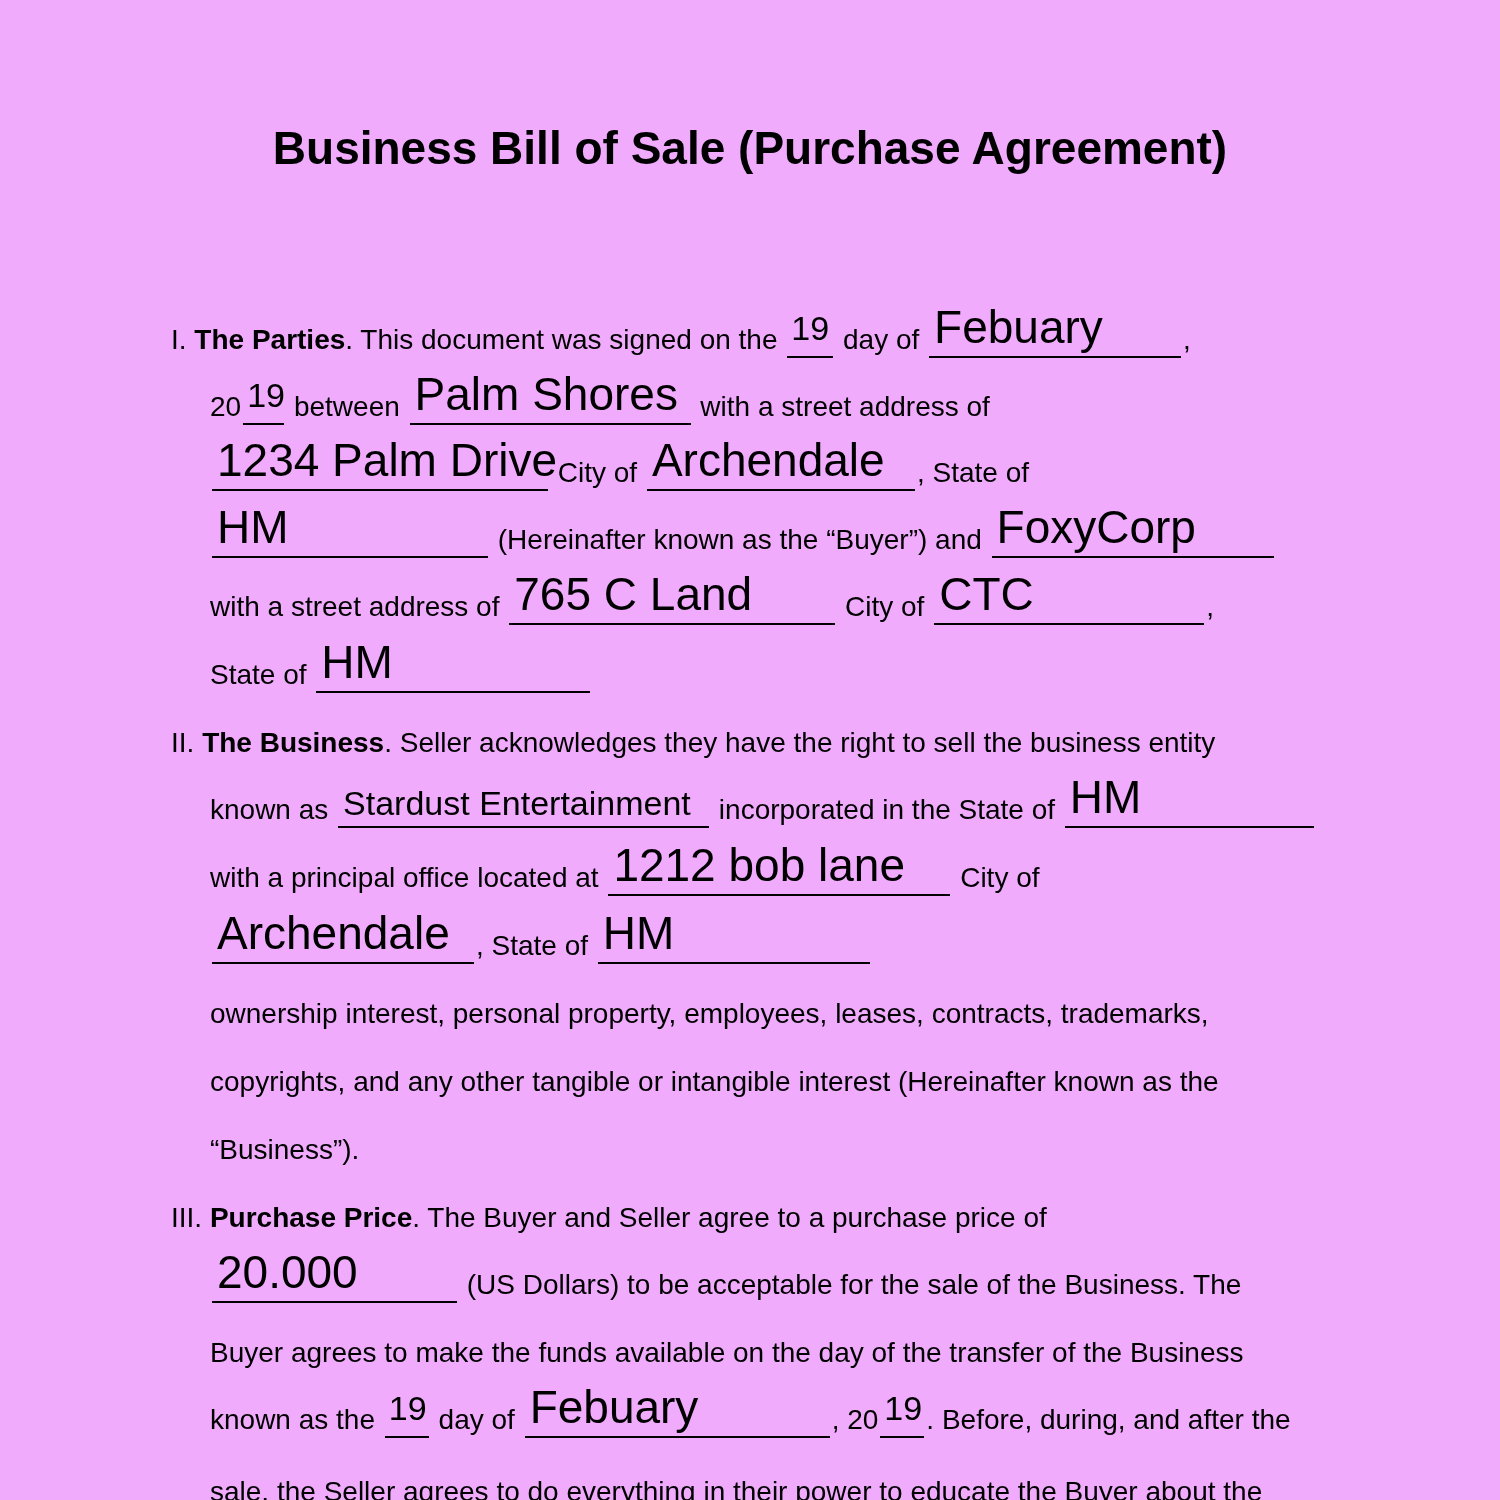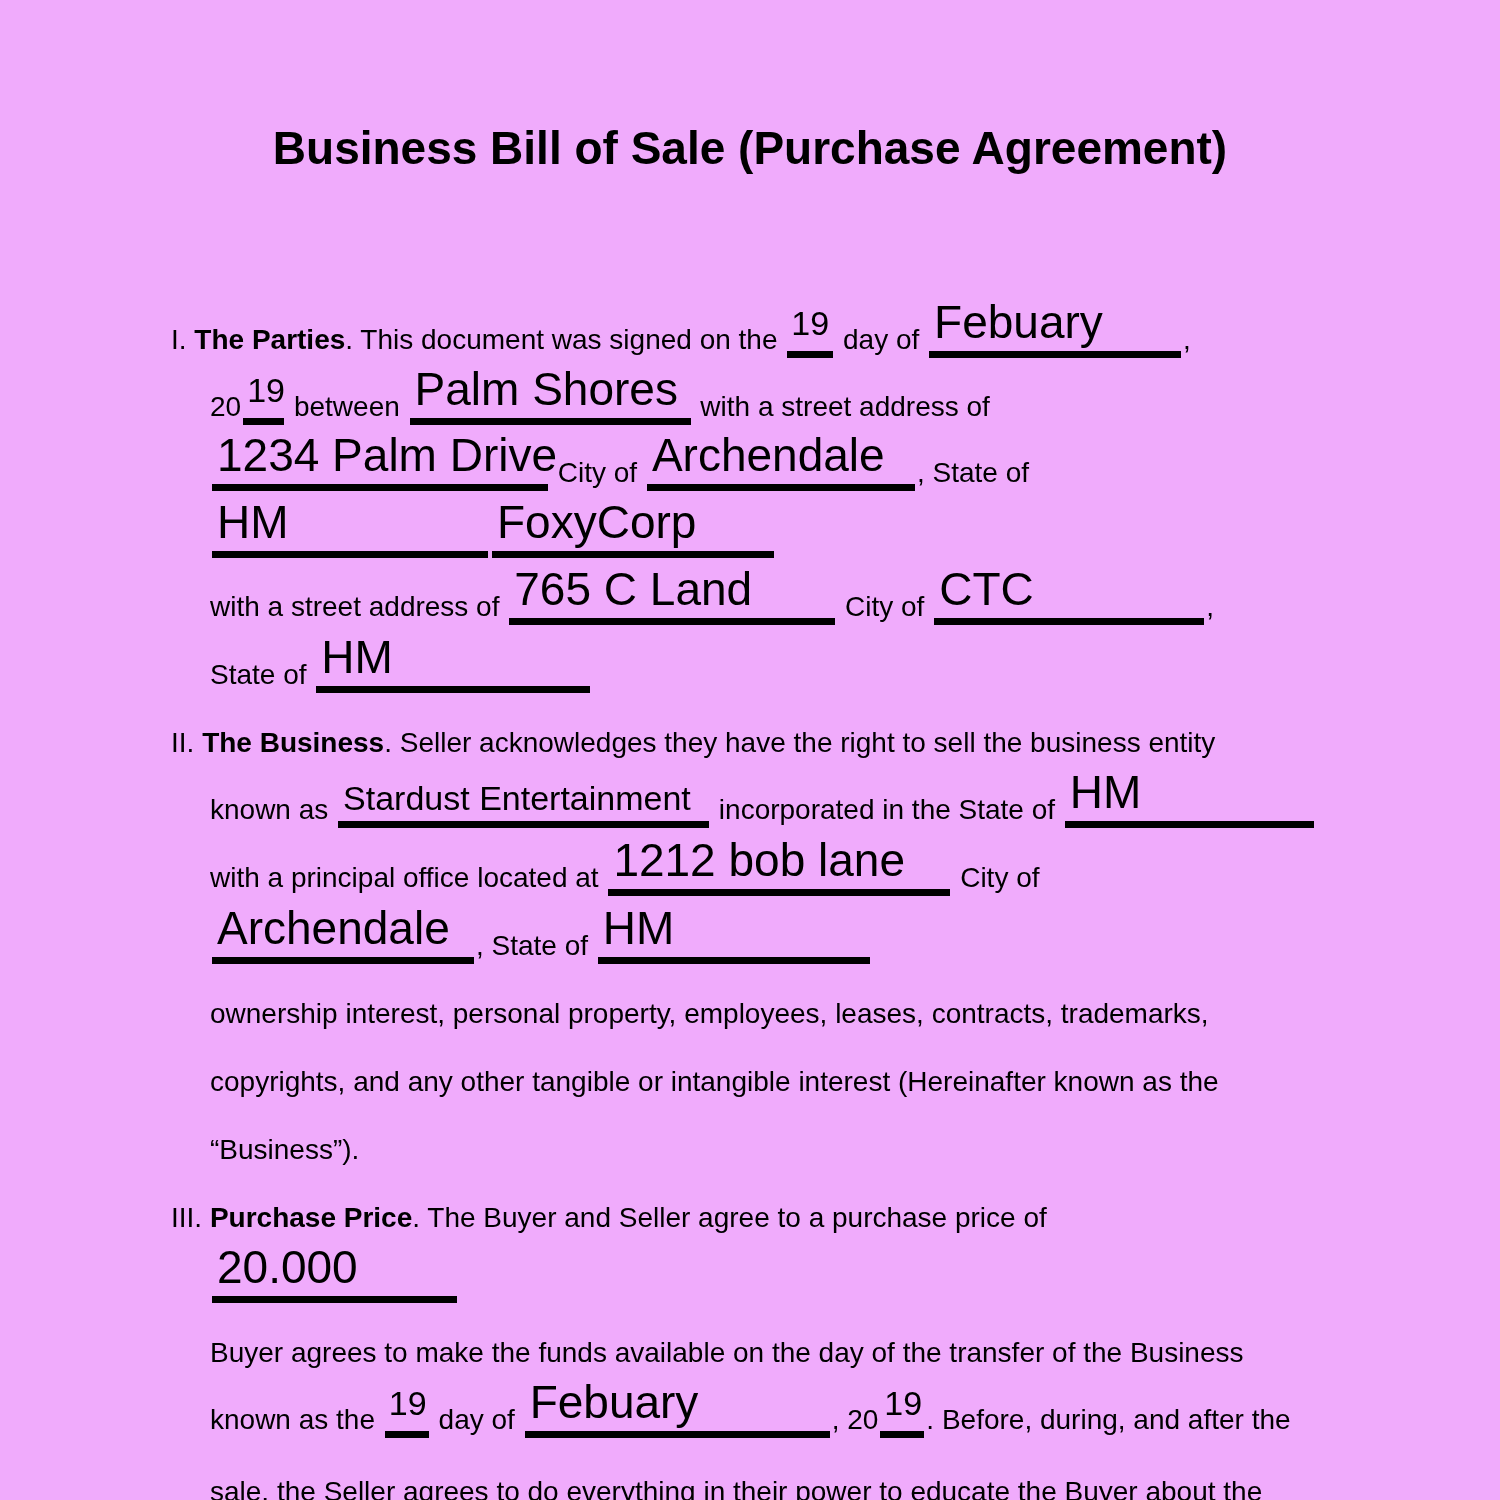--- a/index.html
+++ b/index.html
@@ -38,7 +38,7 @@
     display: inline-block;
     position: relative;
     height: 14px;
-    border-bottom: 7px solid #000000;
+    border-bottom: 2px solid #000000;
     margin: 0 2px -9px 2px;
     vertical-align: baseline;
   }

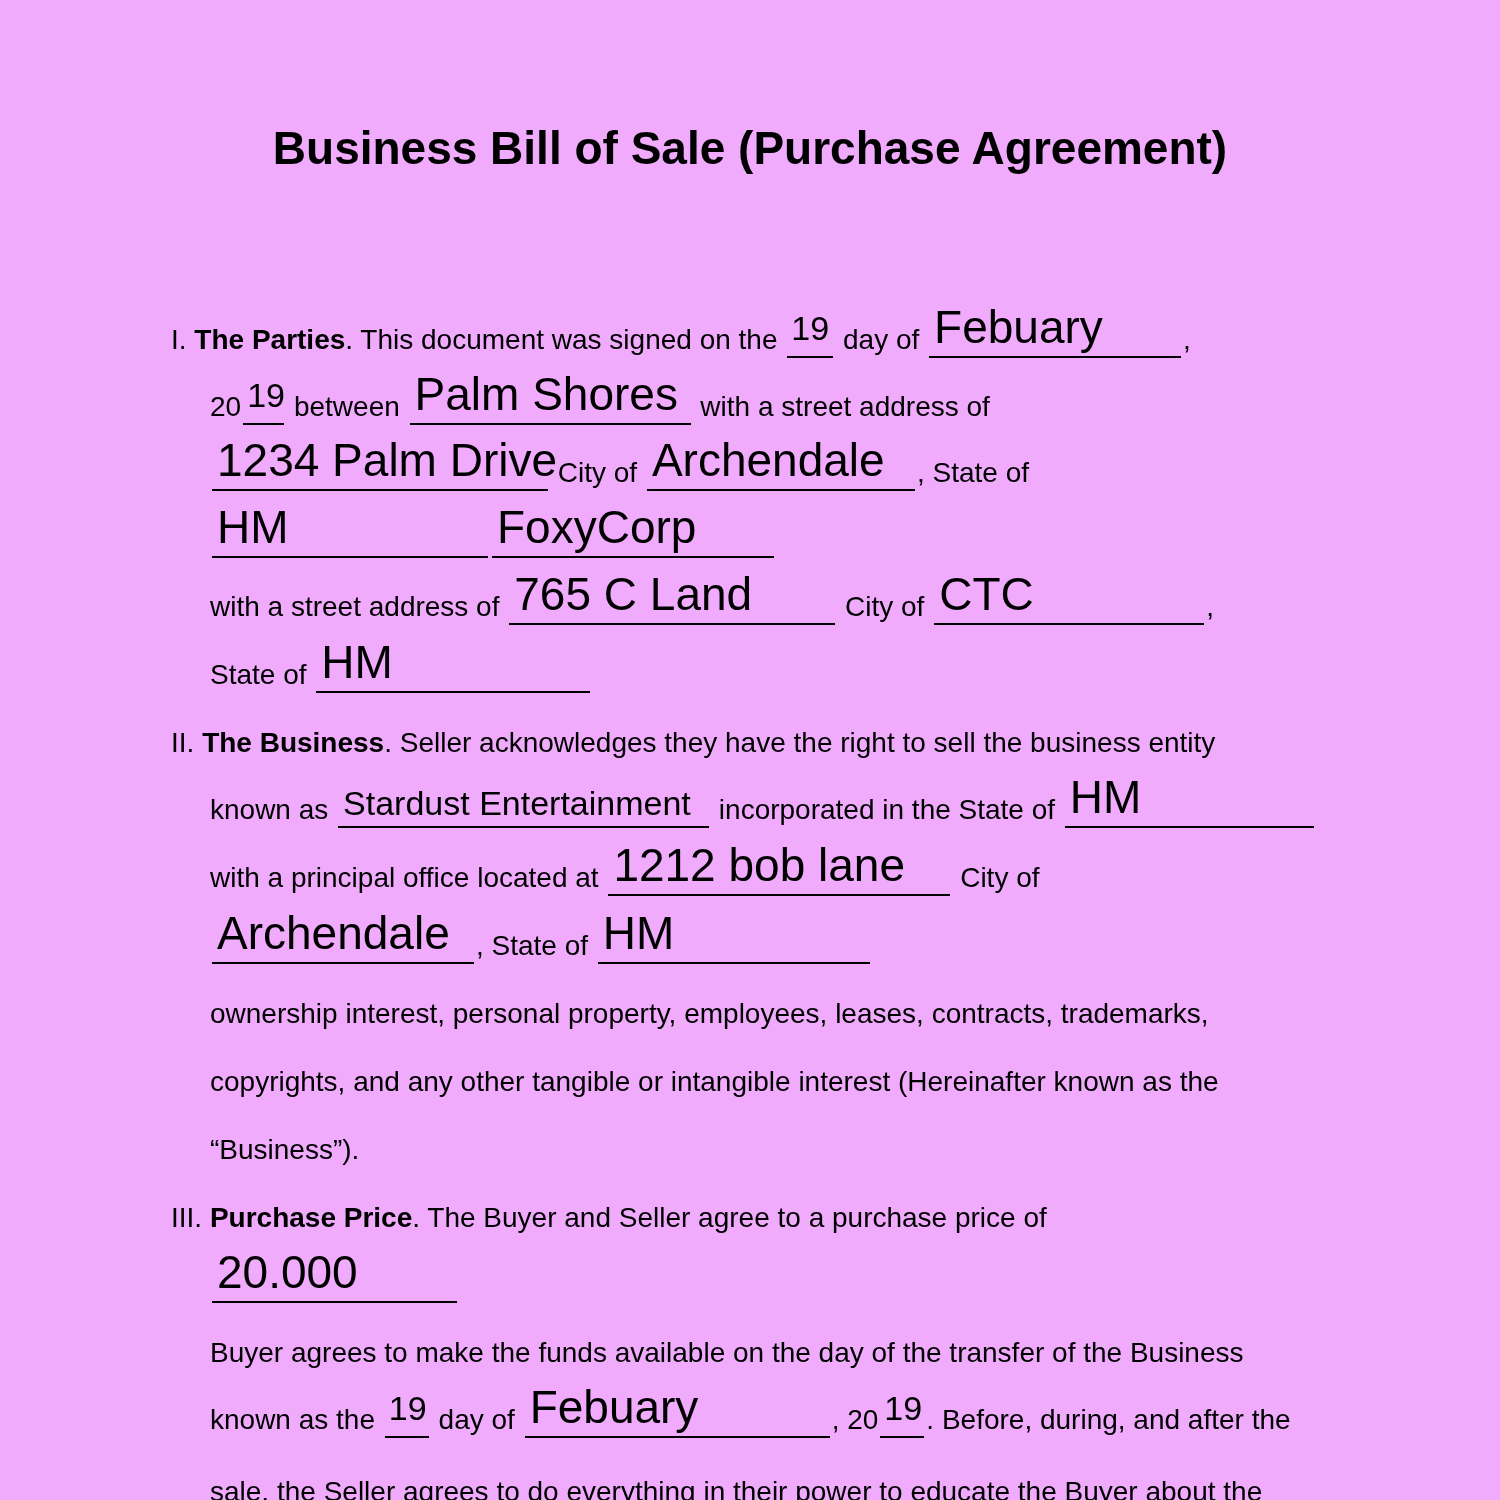--- a/index.html
+++ b/index.html
@@ -67,7 +67,7 @@
       <div class="line" style="left: 171px; top: 323px;"><span class="seg">I. </span><span class="seg bold">The Parties</span><span class="seg">. This document was signed on the </span><span class="blank" style="width: 46px;"><span class="fill sup">19</span></span><span class="seg"> day of </span><span class="blank" style="width: 252px;"><span class="fill">Febuary</span></span><span class="seg">,</span></div>
       <div class="line" style="left: 210px; top: 390px;"><span class="seg">20</span><span class="blank" style="width: 41px;"><span class="fill sup">19</span></span><span class="seg"> between </span><span class="blank" style="width: 281px;"><span class="fill">Palm Shores</span></span><span class="seg"> with a street address of</span></div>
       <div class="line" style="left: 210px; top: 456px;"><span class="blank" style="width: 336px;"><span class="fill">1234 Palm Drive</span></span><span class="seg"> City of </span><span class="blank" style="width: 268px;"><span class="fill">Archendale</span></span><span class="seg">, State of</span></div>
-      <div class="line" style="left: 210px; top: 523px;"><span class="blank" style="width: 276px;"><span class="fill">HM</span></span><span class="blank" style="width: 282px;"><span class="fill">FoxyCorp</span></span></div>
+      <div class="line" style="left: 210px; top: 523px;"><span class="blank" style="width: 276px;"><span class="fill">HM</span></span><span class="seg"> (Hereinafter known as the “Buyer”) and </span><span class="blank" style="width: 282px;"><span class="fill">FoxyCorp</span></span></div>
       <div class="line" style="left: 210px; top: 590px;"><span class="seg">with a street address of </span><span class="blank" style="width: 326px;"><span class="fill">765 C Land</span></span><span class="seg"> City of </span><span class="blank" style="width: 270px;"><span class="fill">CTC</span></span><span class="seg">,</span></div>
       <div class="line" style="left: 210px; top: 658px;"><span class="seg">State of </span><span class="blank" style="width: 274px;"><span class="fill">HM</span></span></div>
       <div class="line" style="left: 171px; top: 726px;"><span class="seg">II. </span><span class="seg bold">The Business</span><span class="seg">. Seller acknowledges they have the right to sell the business entity</span></div>

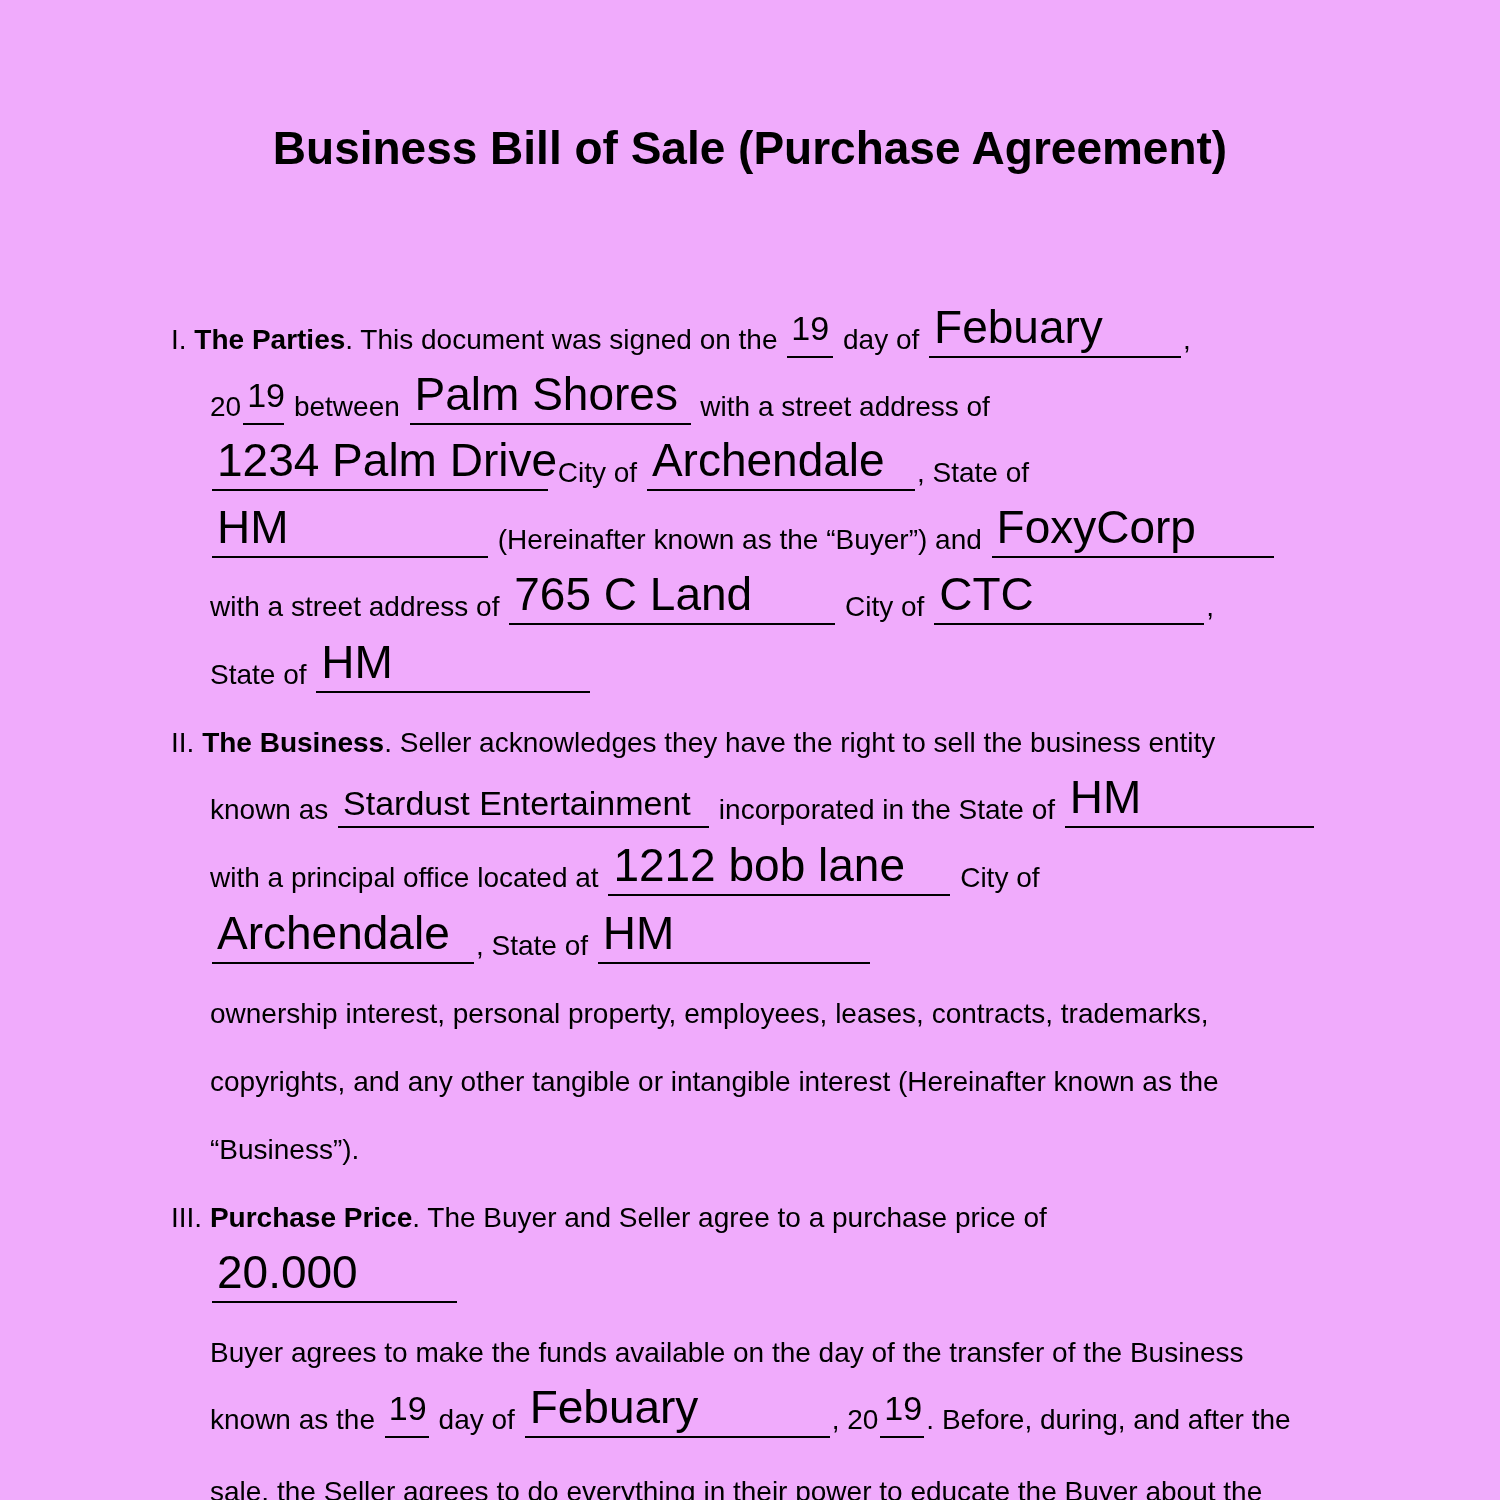--- a/index.html
+++ b/index.html
@@ -78,7 +78,7 @@
       <div class="line" style="left: 210px; top: 1065px;"><span class="seg">copyrights, and any other tangible or intangible interest (Hereinafter known as the</span></div>
       <div class="line" style="left: 210px; top: 1133px;"><span class="seg">“Business”).</span></div>
       <div class="line" style="left: 171px; top: 1201px;"><span class="seg">III. </span><span class="seg bold">Purchase Price</span><span class="seg">. The Buyer and Seller agree to a purchase price of</span></div>
-      <div class="line" style="left: 210px; top: 1268px; text-align: right;"><span class="blank" style="width: 245px;"><span class="fill">20.000</span></span></div>
+      <div class="line" style="left: 210px; top: 1268px; text-align: right;"><span class="blank" style="width: 245px;"><span class="fill">20.000</span></span><span class="seg"> (US Dollars) to be acceptable for the sale of the Business. The</span></div>
       <div class="line" style="left: 210px; top: 1336px;"><span class="seg">Buyer agrees to make the funds available on the day of the transfer of the Business</span></div>
       <div class="line" style="left: 210px; top: 1403px;"><span class="seg">known as the </span><span class="blank" style="width: 44px;"><span class="fill sup">19</span></span><span class="seg"> day of </span><span class="blank" style="width: 305px;"><span class="fill">Febuary</span></span><span class="seg">, 20</span><span class="blank" style="width: 44px;"><span class="fill sup">19</span></span><span class="seg">. Before, during, and after the</span></div>
       <div class="line" style="left: 210px; top: 1475px;"><span class="seg">sale, the Seller agrees to do everything in their power to educate the Buyer about the</span></div>

